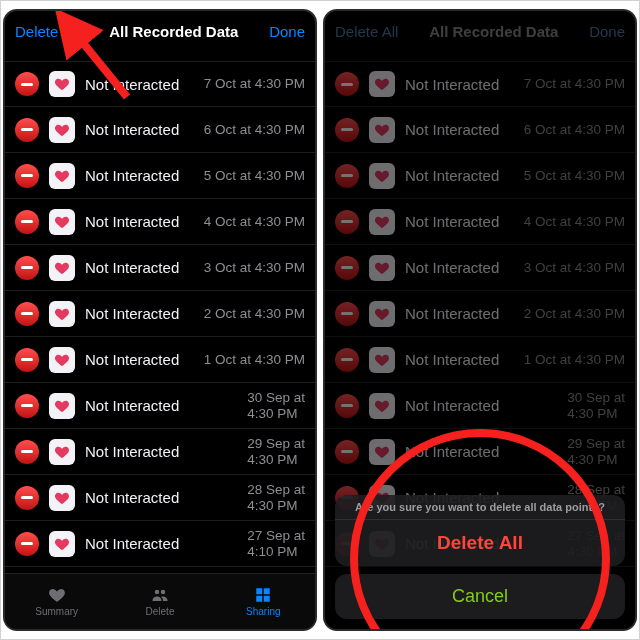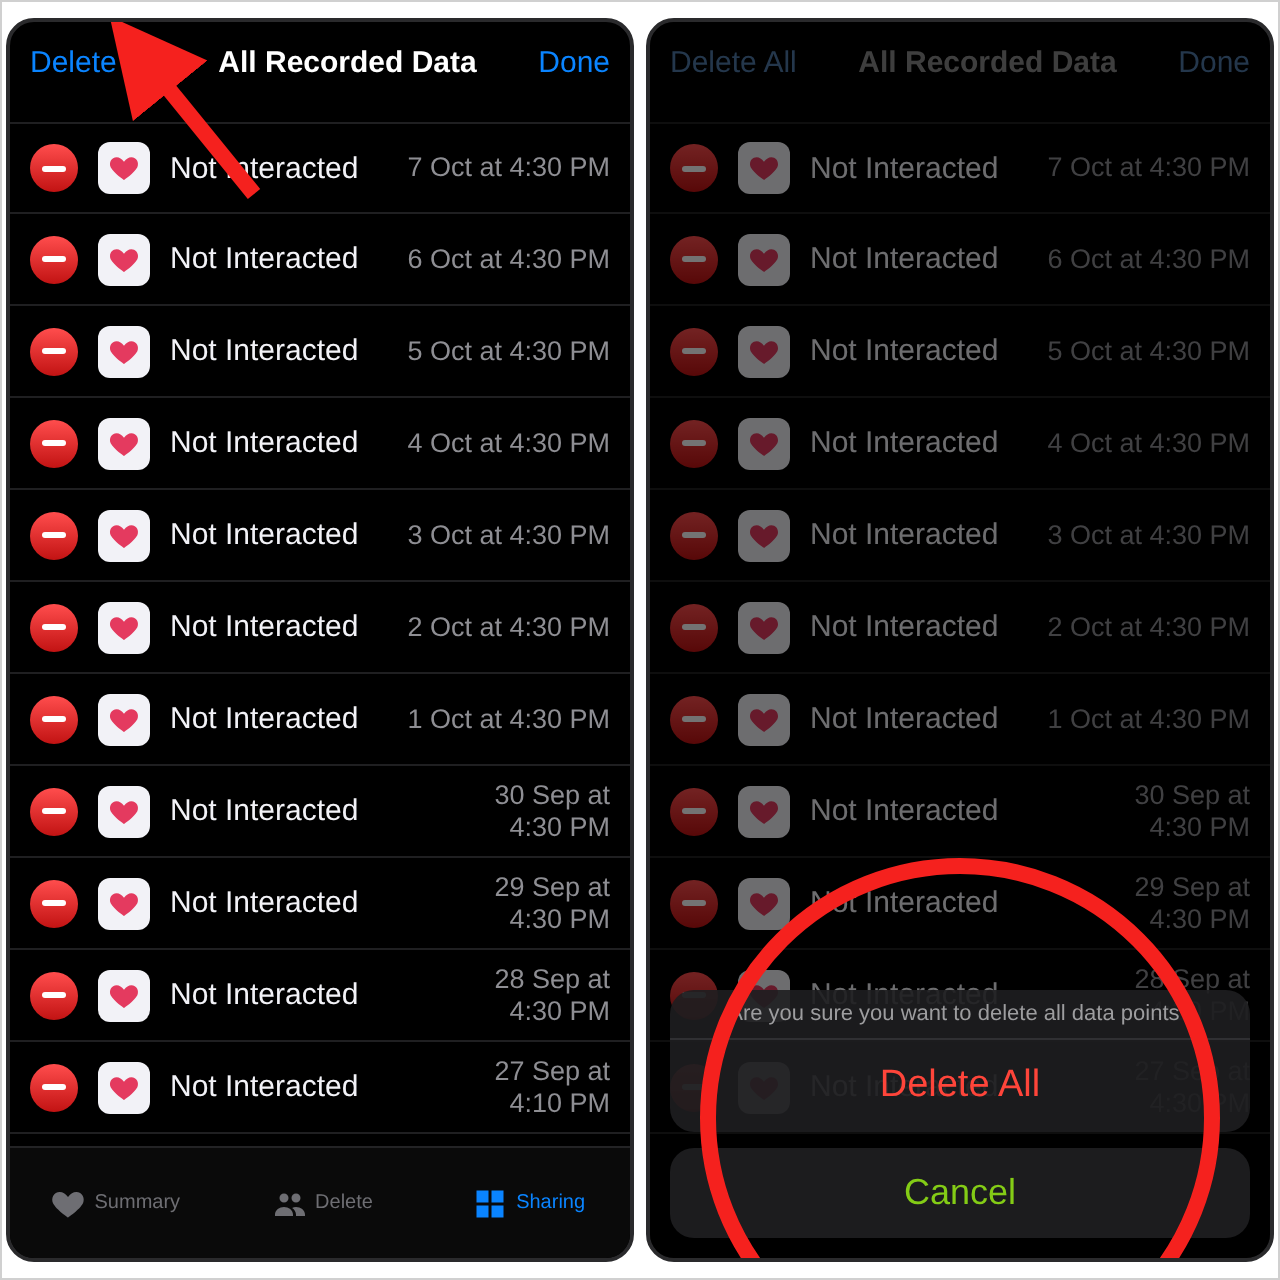--- a/index.html
+++ b/index.html
@@ -107,7 +107,7 @@
     font-size: 13.5px;
     line-height: 1.15;
     color: #8e8e93;
-    text-align: right;
+    text-align: left;
     white-space: pre-line;
     flex: 0 0 auto;
   }

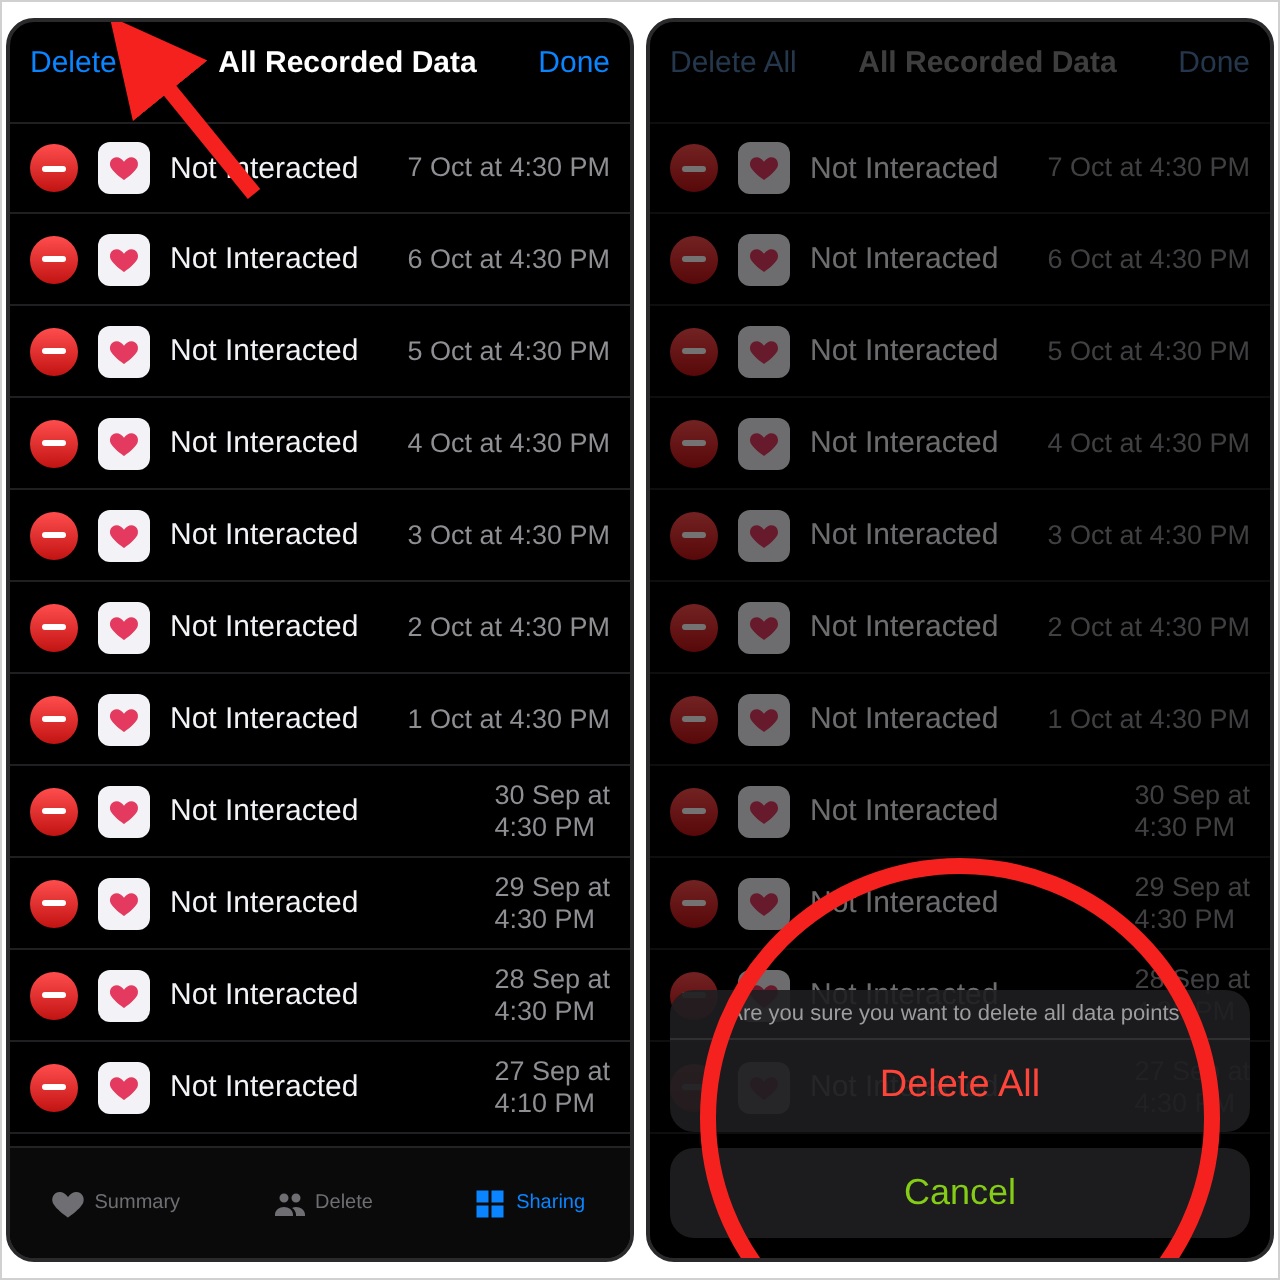--- a/index.html
+++ b/index.html
@@ -162,6 +162,7 @@
     border-radius: 12px;
     overflow: hidden;
     background: rgba(30,30,32,0.9);
+    font-weight: bold;
   }
   .sheet-line {
     text-align: center;

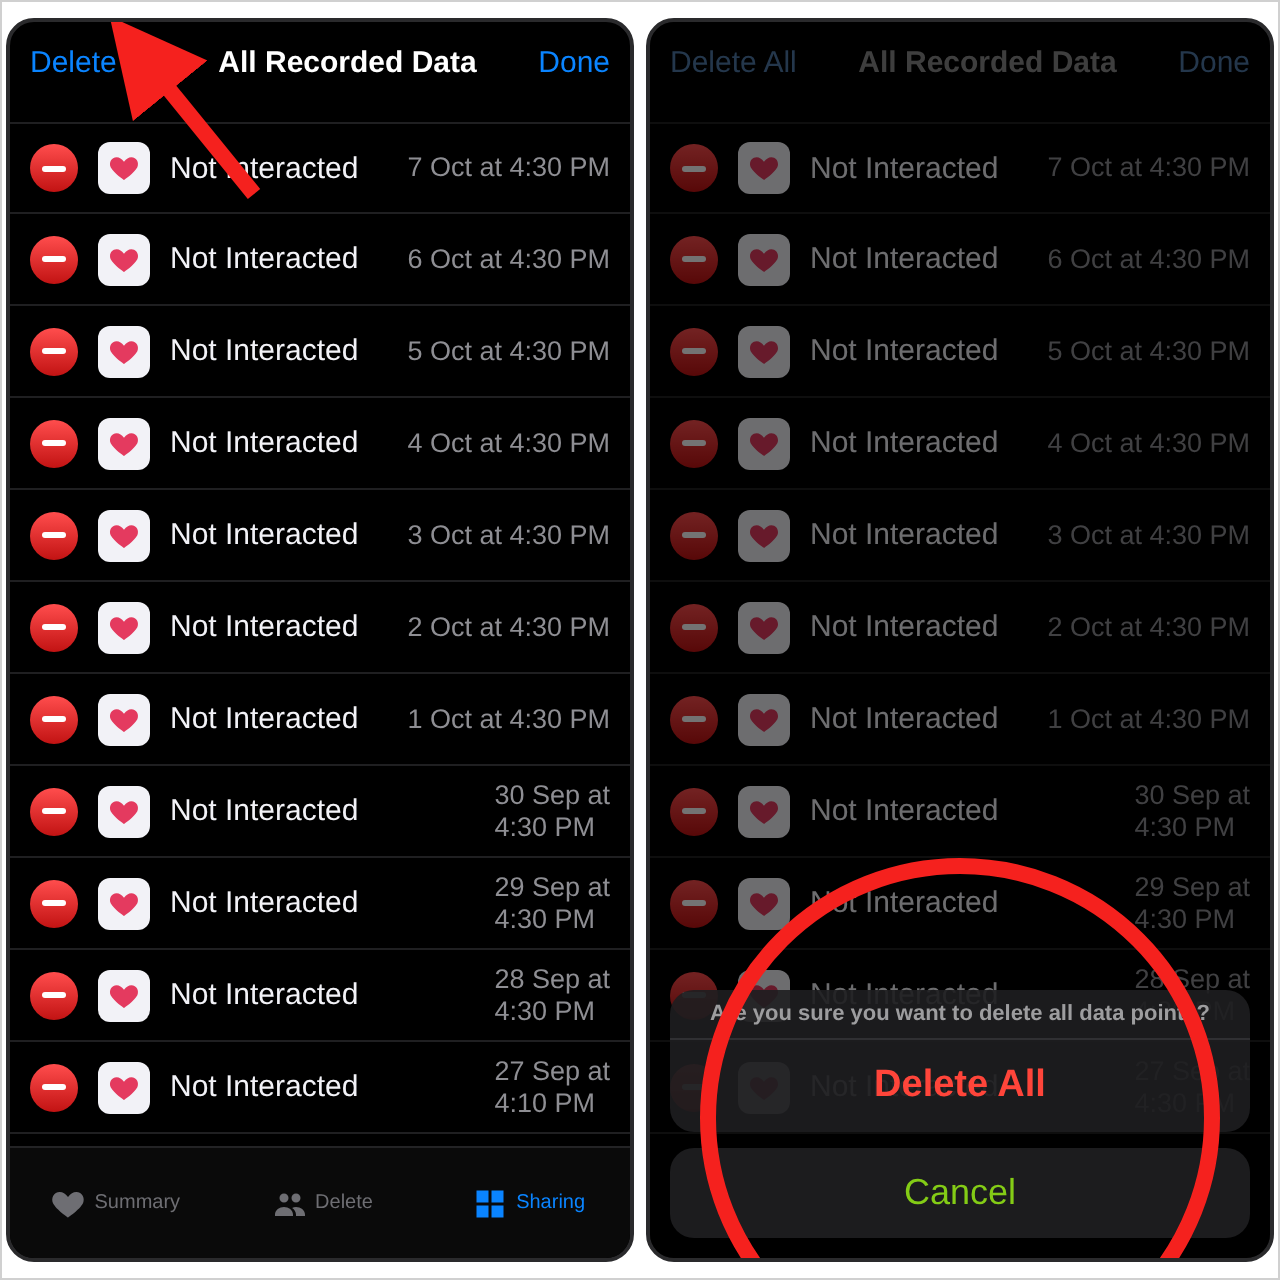--- a/index.html
+++ b/index.html
@@ -122,7 +122,7 @@
   .tabbar .tab {
     flex: 1 1 0;
     display: flex;
-    flex-direction: row;
+    flex-direction: column;
     align-items: center;
     justify-content: center;
     gap: 2px;

